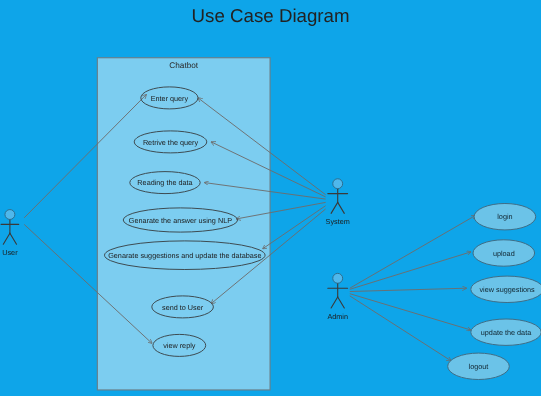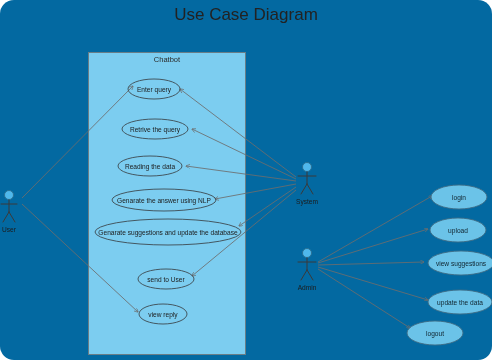--- a/index.html
+++ b/index.html
@@ -18,8 +18,7 @@
     position: relative;
     width: 492px;
     height: 360px;
-    background: #0369a1;
-    border-radius: 14px;
+    background: #0ea5e9;
   }
   #diagram-svg {
     position: absolute;

